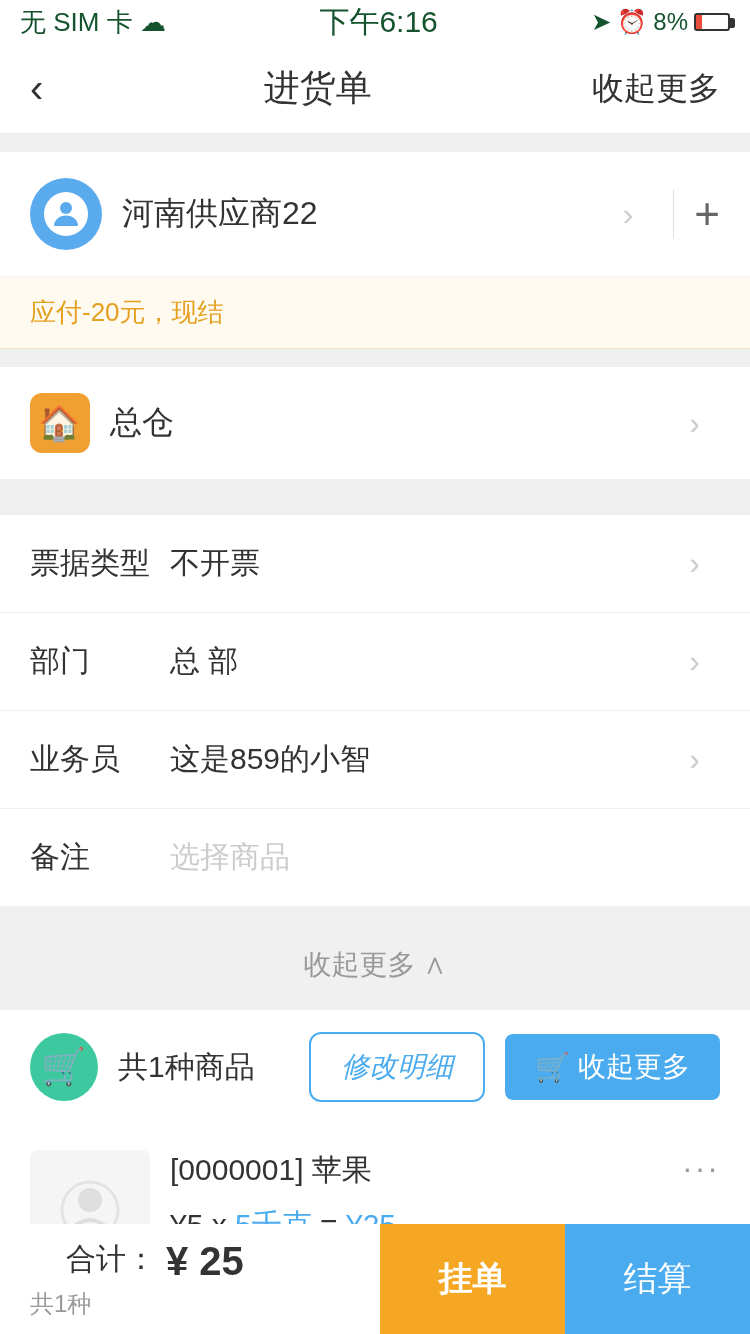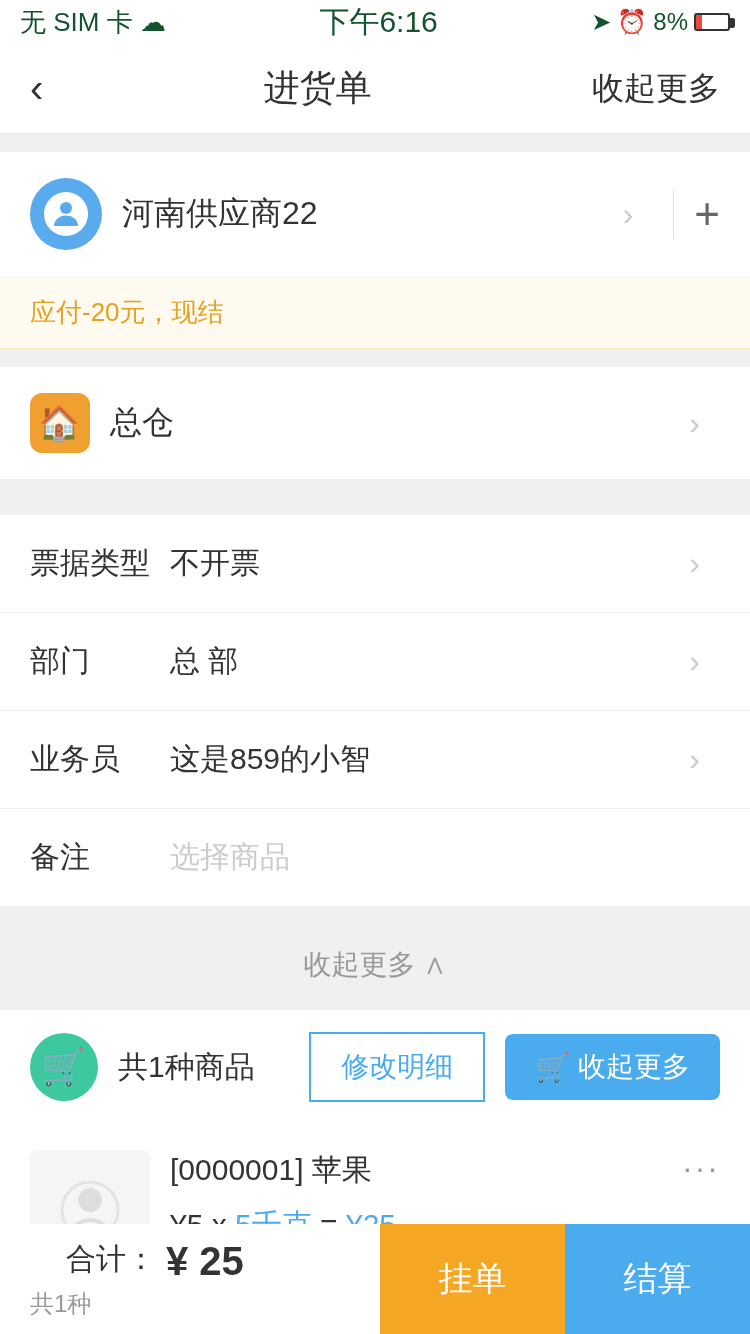--- a/index.html
+++ b/index.html
@@ -200,9 +200,10 @@
       color: #4aabee;
       background: #fff;
       padding: 14px 30px;
-      border-radius: 0;
+      border-radius: 12px;
       font-size: 28px;
       cursor: pointer;
+      font-style: italic;
     }
     .btn-blue {
       background: #4aabee;

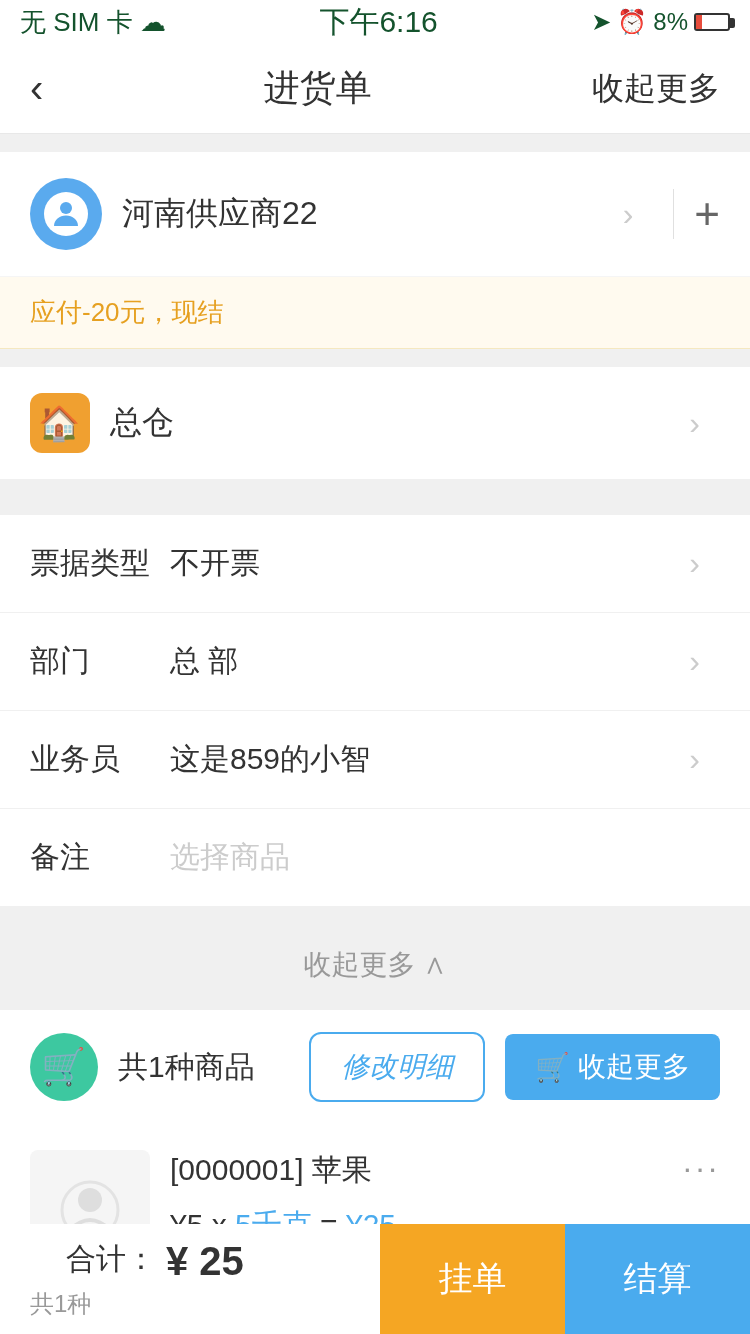--- a/index.html
+++ b/index.html
@@ -306,6 +306,7 @@
       font-size: 34px;
       color: #fff;
       cursor: pointer;
+      font-weight: bold;
     }
     .footer-btn-checkout {
       width: 185px;

